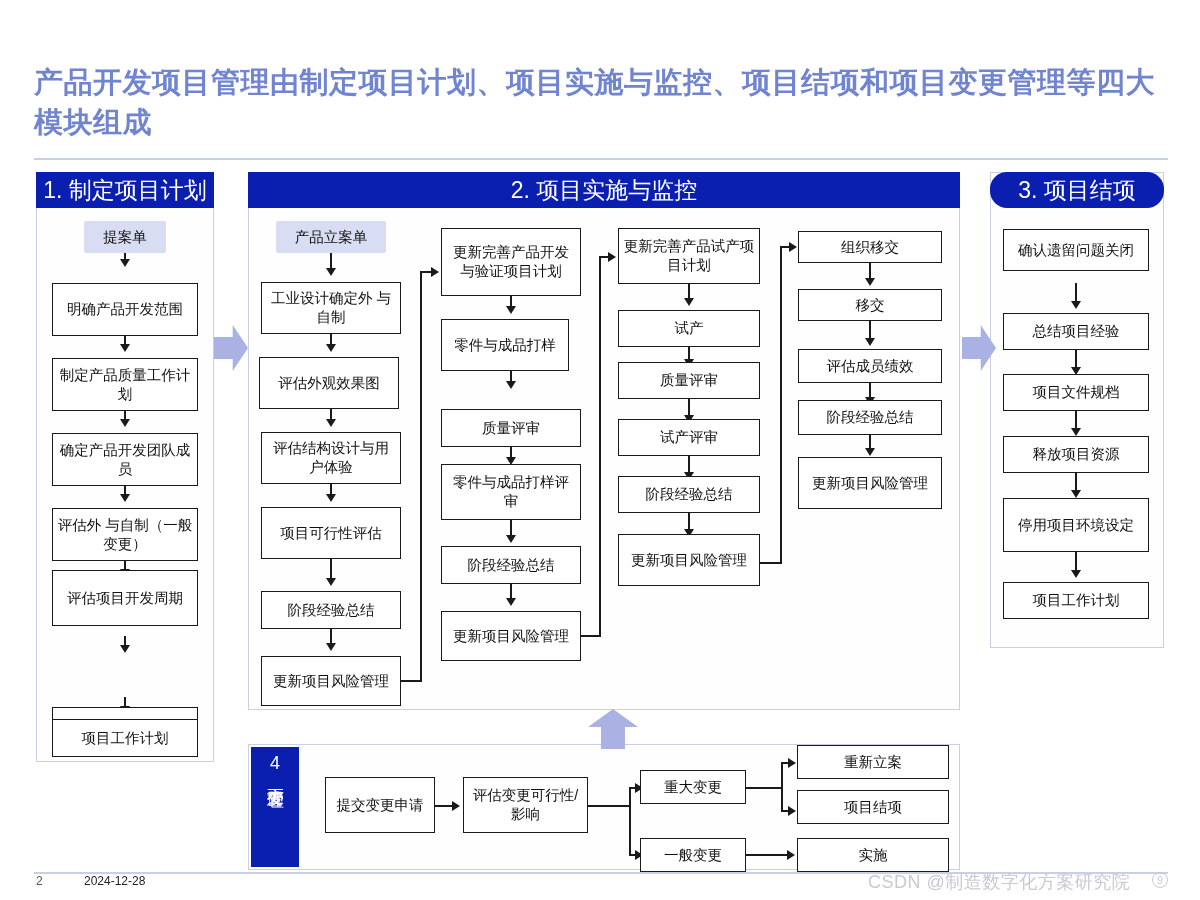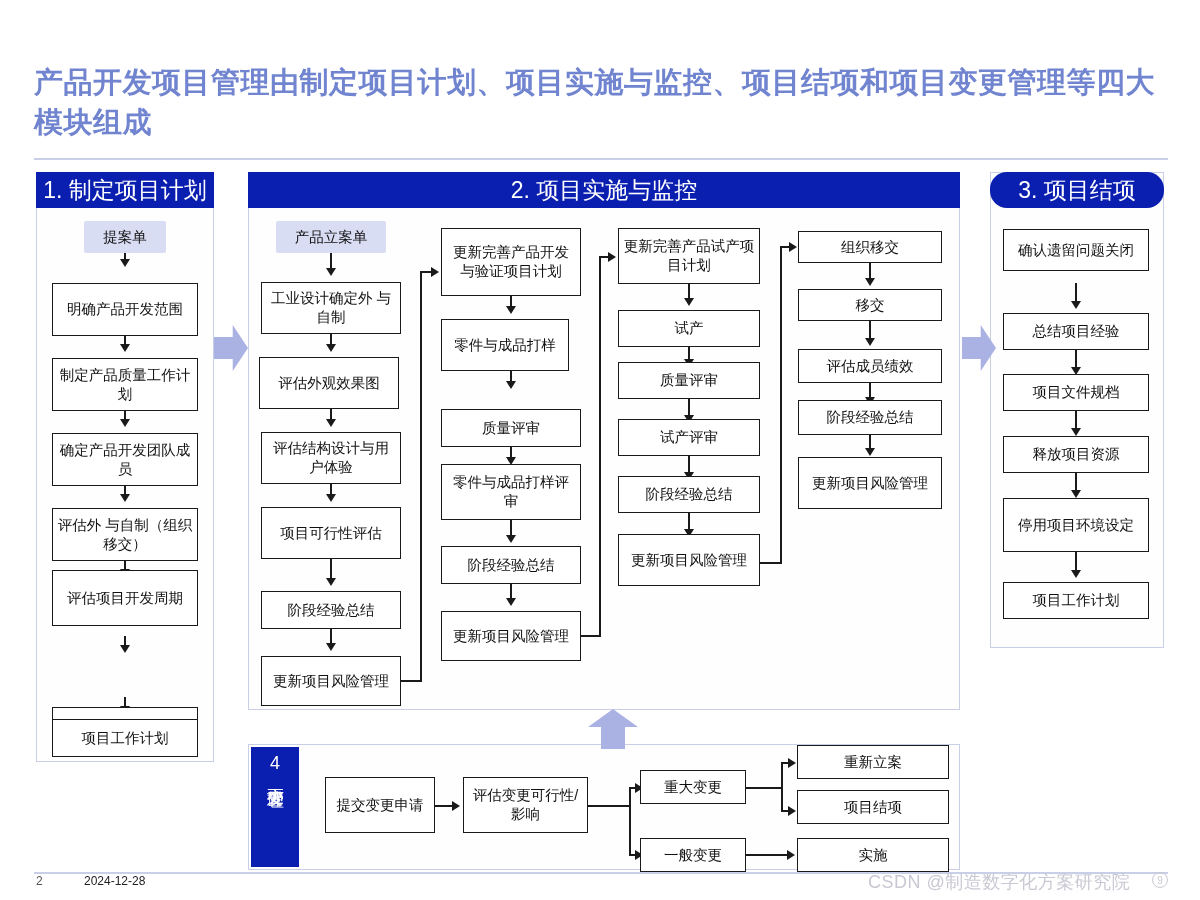--- a/index.html
+++ b/index.html
@@ -158,7 +158,7 @@
   <div class="vline" style="left:124px; top:486px; height:9px;"></div>
   <div class="arrow-d" style="left:120px; top:494px;"></div>
 
-  <div class="box" style="left:52px; top:508px; width:146px; height:53px;">评估外  与自制（组织移交）</div>
+  <div class="box" style="left:52px; top:508px; width:146px; height:53px;">评估外  与自制（一般变更）</div>
   <div class="vline" style="left:124px; top:561px; height:9px;"></div>
   <div class="arrow-d" style="left:120px; top:569px;"></div>
 

